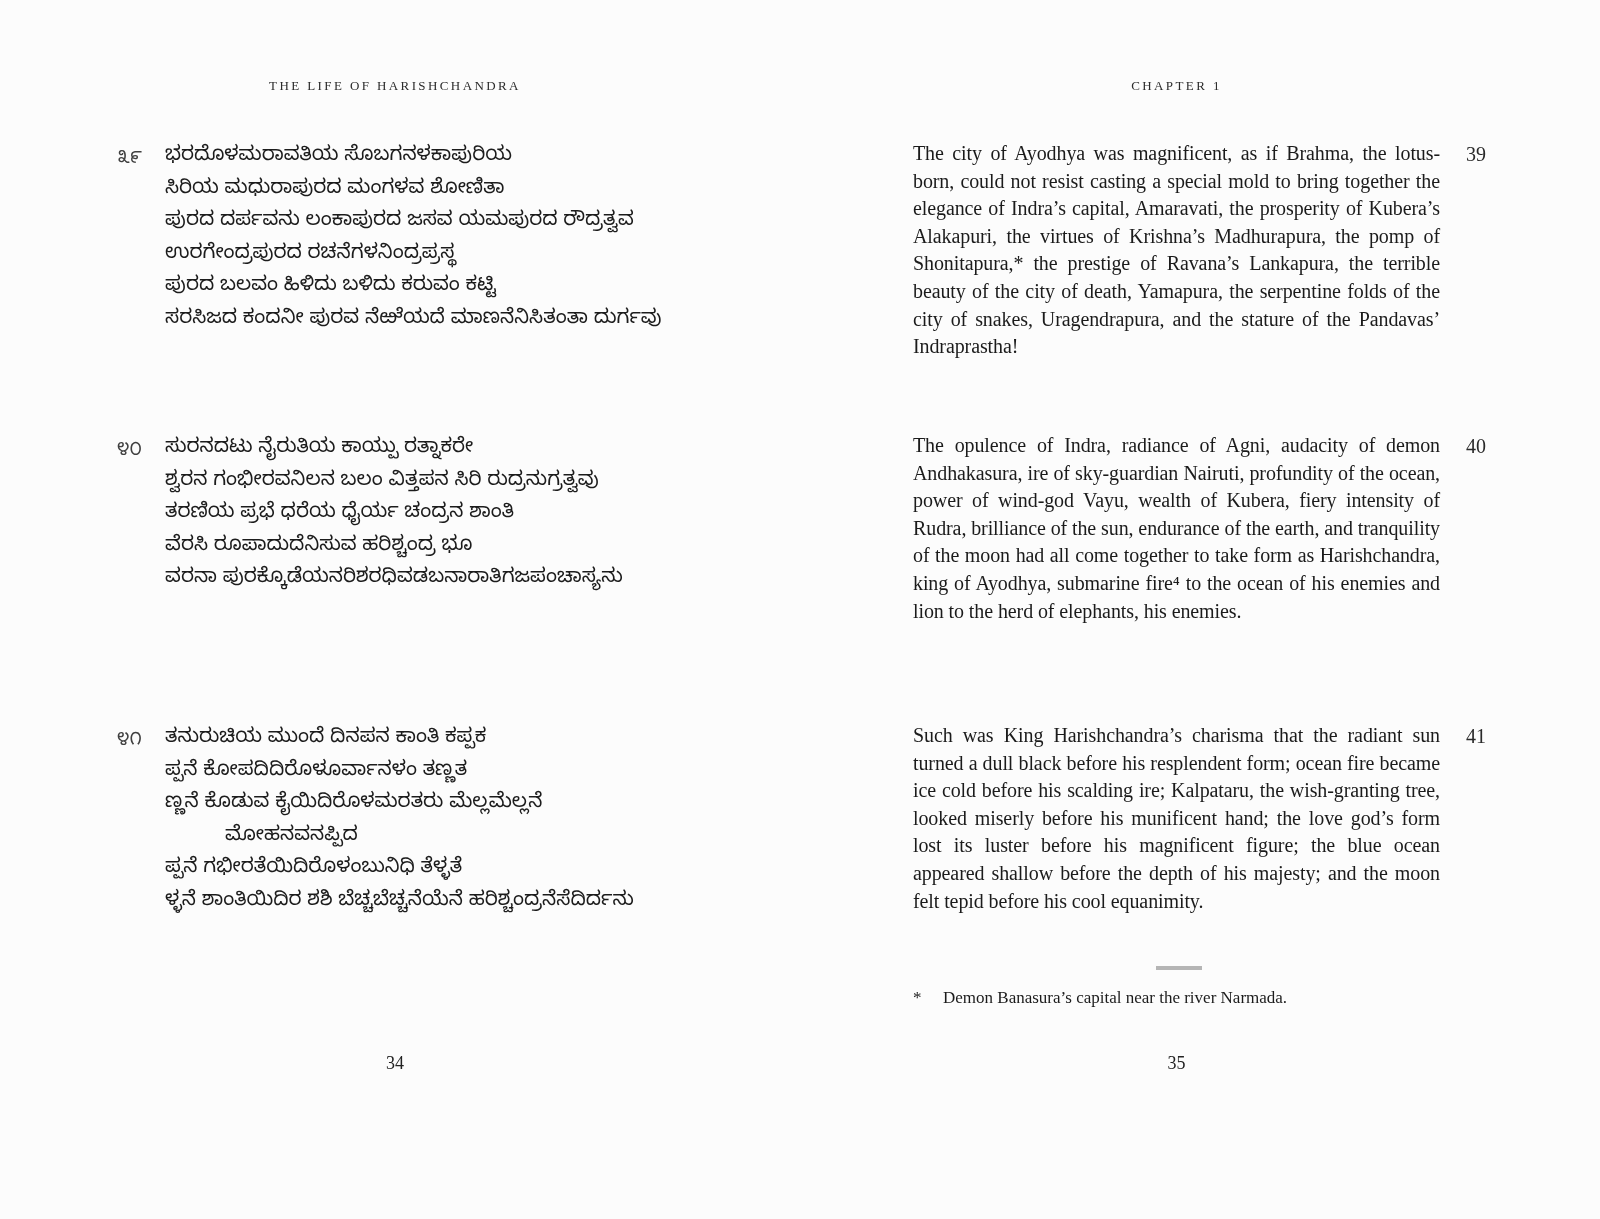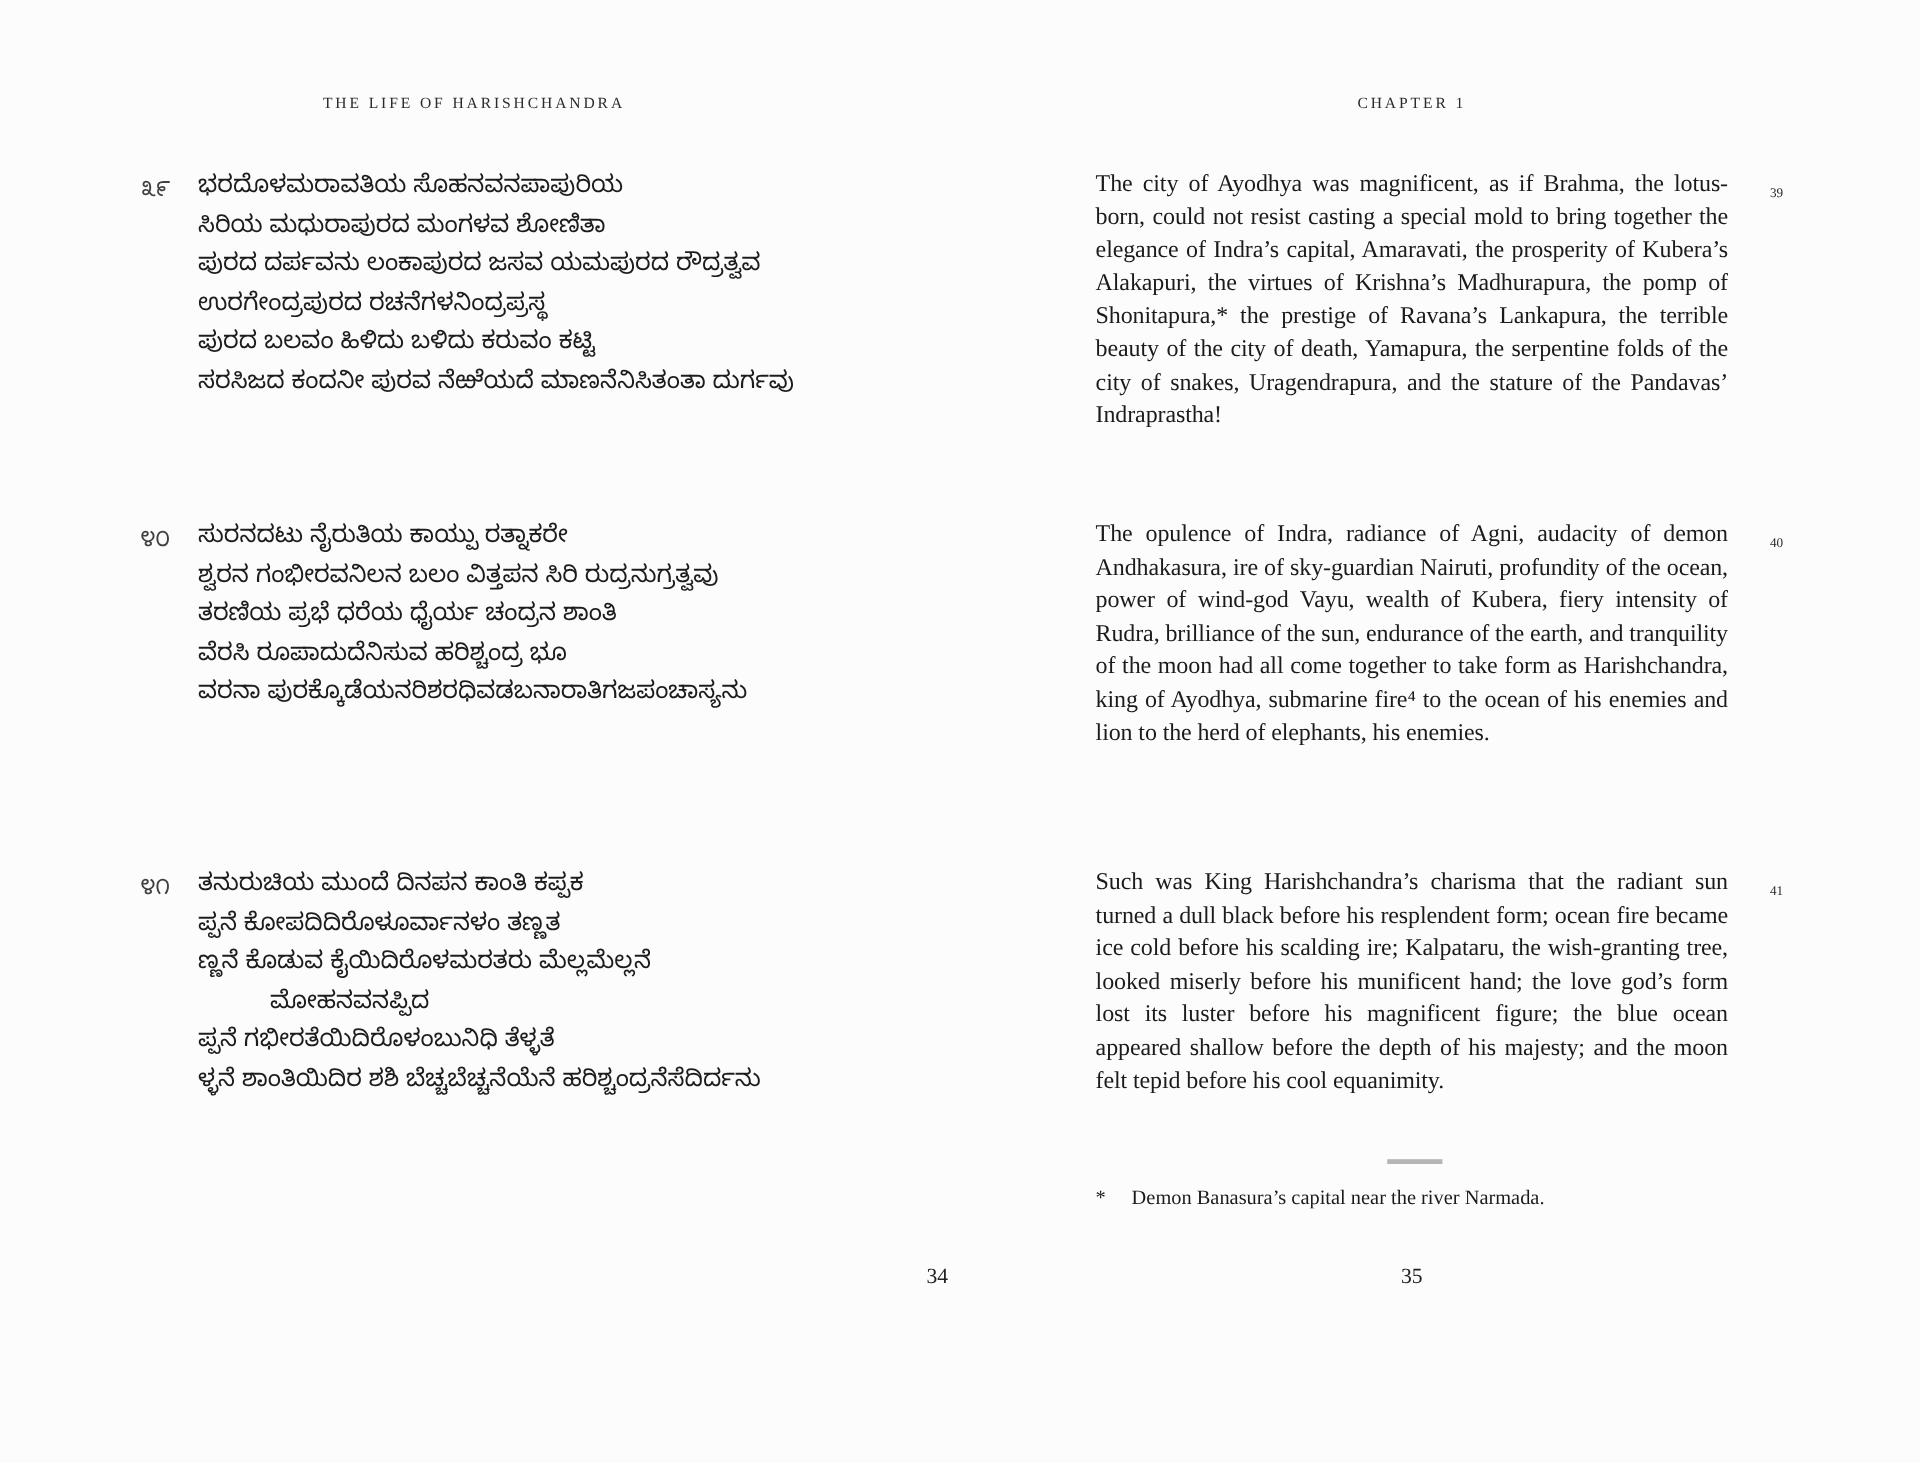--- a/index.html
+++ b/index.html
@@ -91,7 +91,7 @@
     <div class="verse" style="top:142px">
       <span class="vnum kn">೩೯</span>
       <div class="vlines kn">
-        <div class="vline">ಭರದೊಳಮರಾವತಿಯ ಸೊಹನವನಪಾಪುರಿಯ</div>
+        <div class="vline">ಭರದೊಳಮರಾವತಿಯ ಸೊಬಗನಳಕಾಪುರಿಯ</div>
         <div class="vline">ಸಿರಿಯ ಮಧುರಾಪುರದ ಮಂಗಳವ ಶೋಣಿತಾ</div>
         <div class="vline">ಪುರದ ದರ್ಪವನು ಲಂಕಾಪುರದ ಜಸವ ಯಮಪುರದ ರೌದ್ರತ್ವವ</div>
         <div class="vline">ಉರಗೇಂದ್ರಪುರದ ರಚನೆಗಳನಿಂದ್ರಪ್ರಸ್ಥ</div>

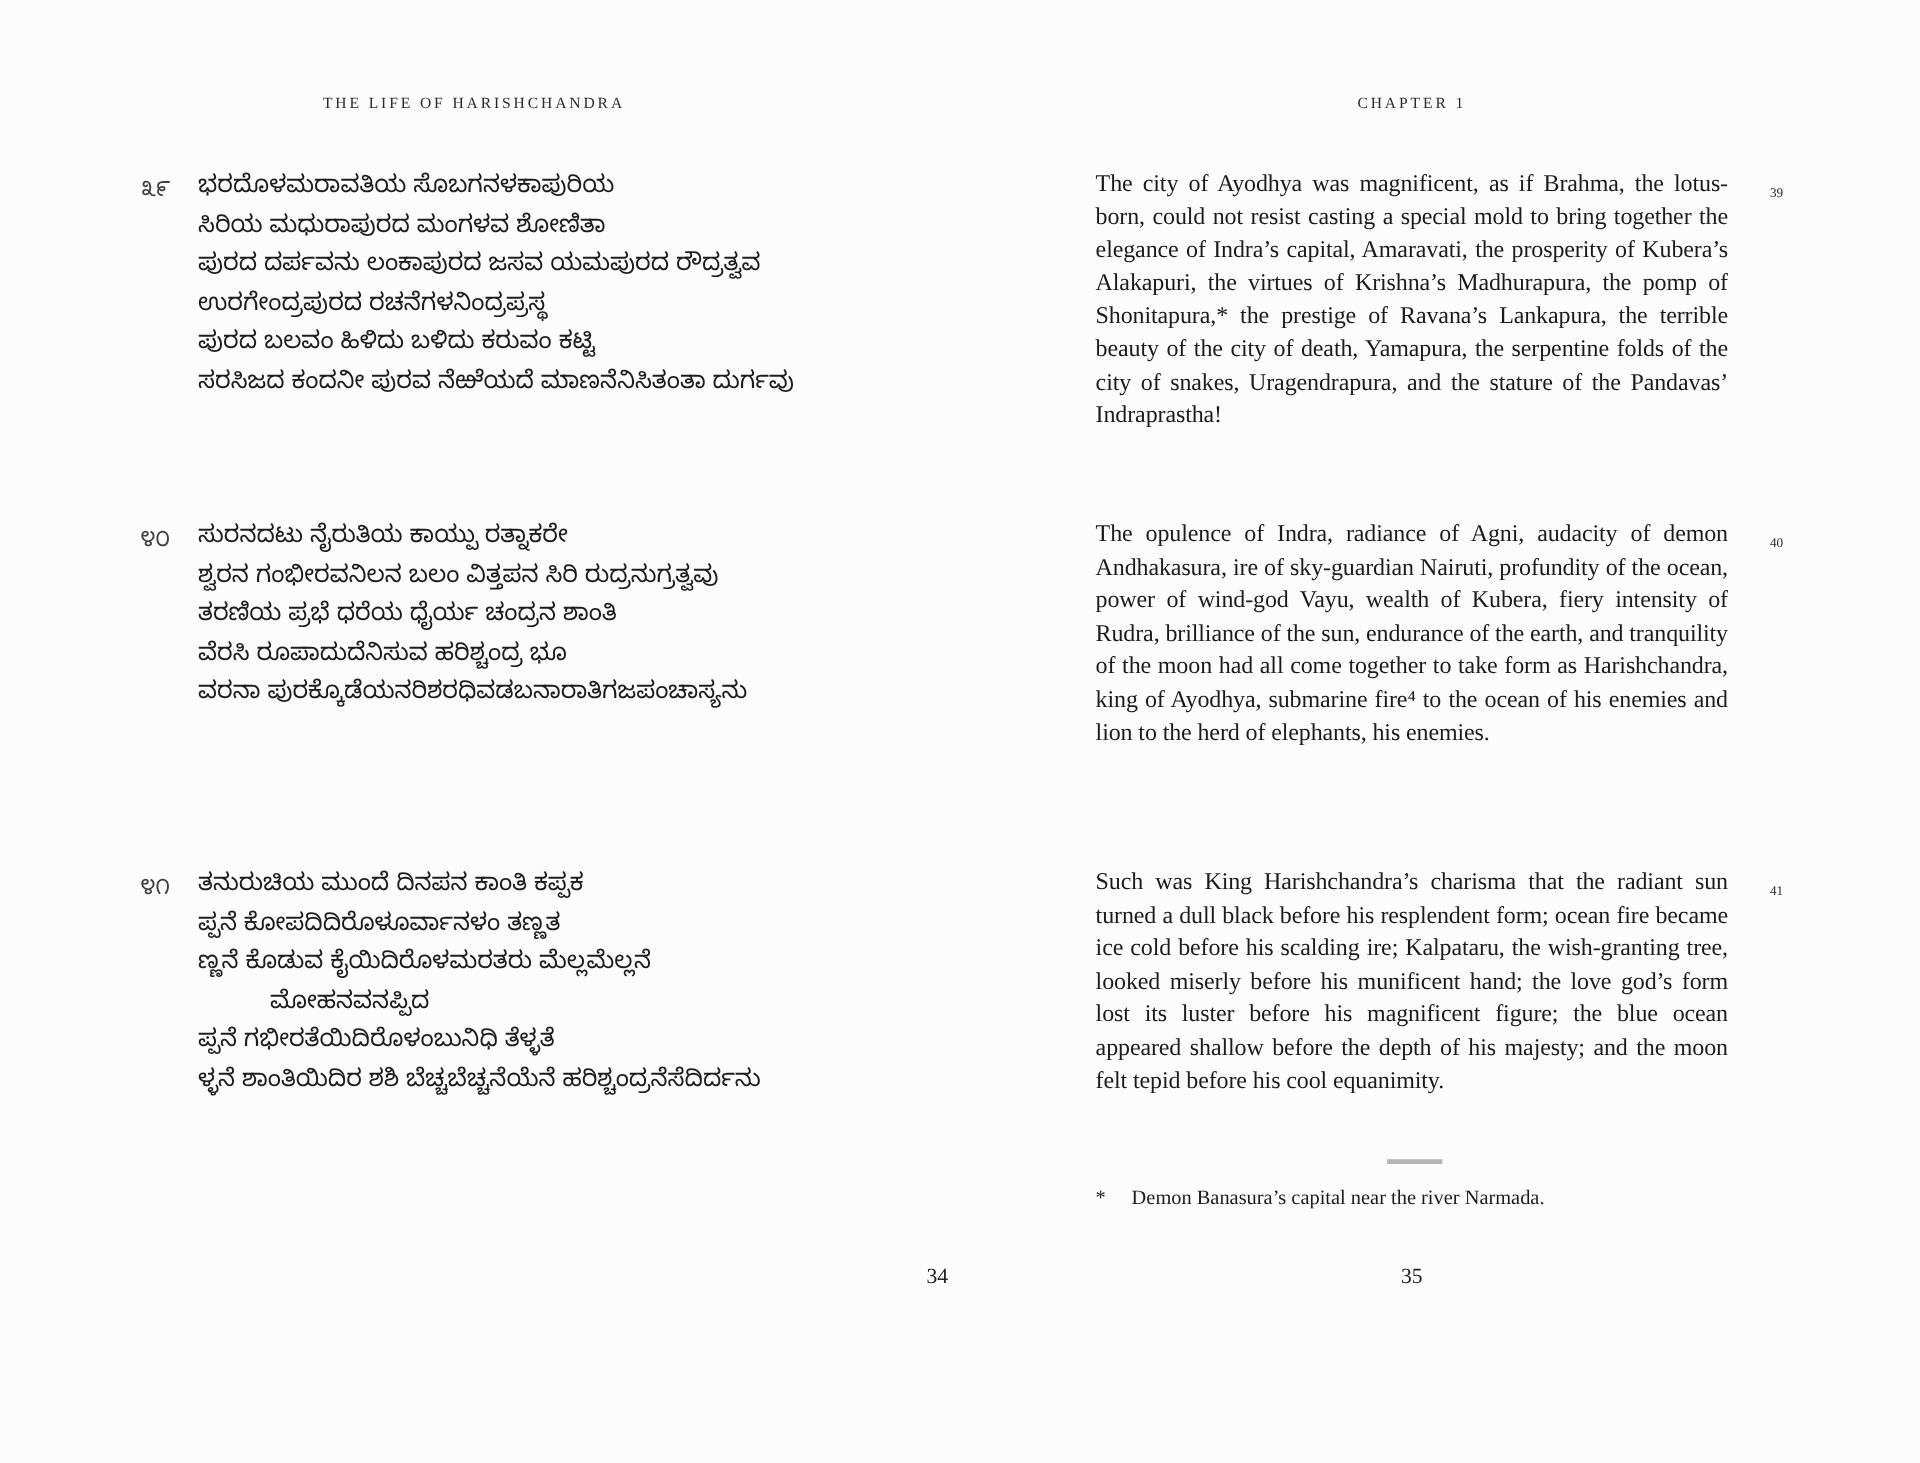--- a/index.html
+++ b/index.html
@@ -64,7 +64,7 @@
   }
   .para .pnum{
     position:absolute;right:-46px;top:3px;
-    font-size:11px;color:#2a2a2a;margin-top:12px;
+    font-size:20px;color:#2a2a2a;
   }
 
   .footnote-rule{

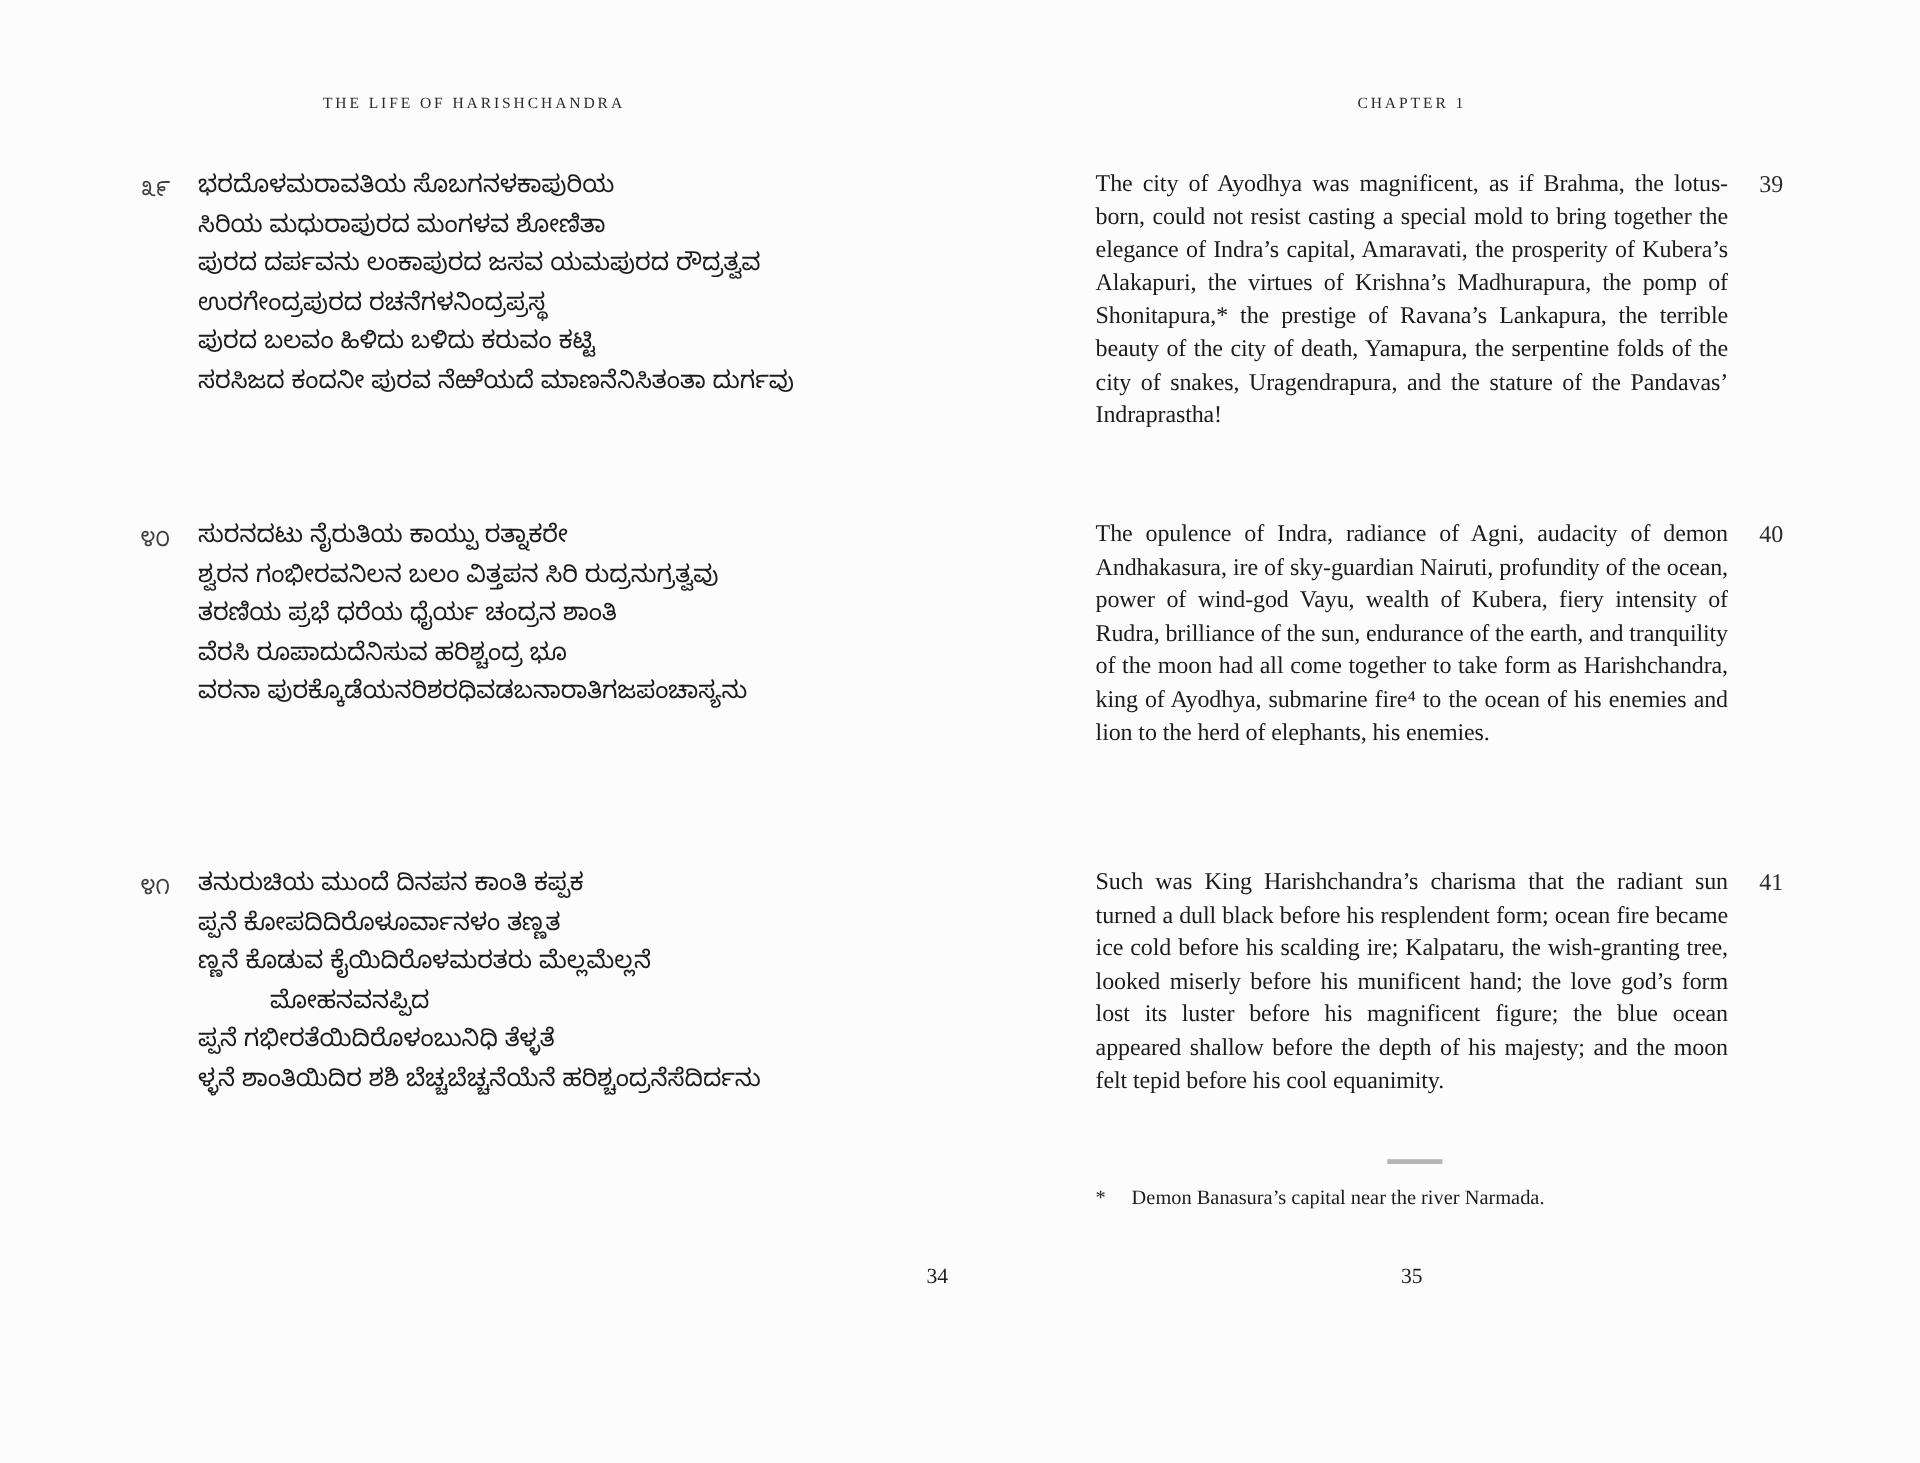--- a/index.html
+++ b/index.html
@@ -48,7 +48,7 @@
     font-size:18px;color:#222;
     text-align:center;
   }
-  .page.left .folio{left:0;width:790px;text-align:right;}
+  .page.left .folio{left:0;width:790px;}
   .page.right .folio{left:113px;width:527px;}
 
   

